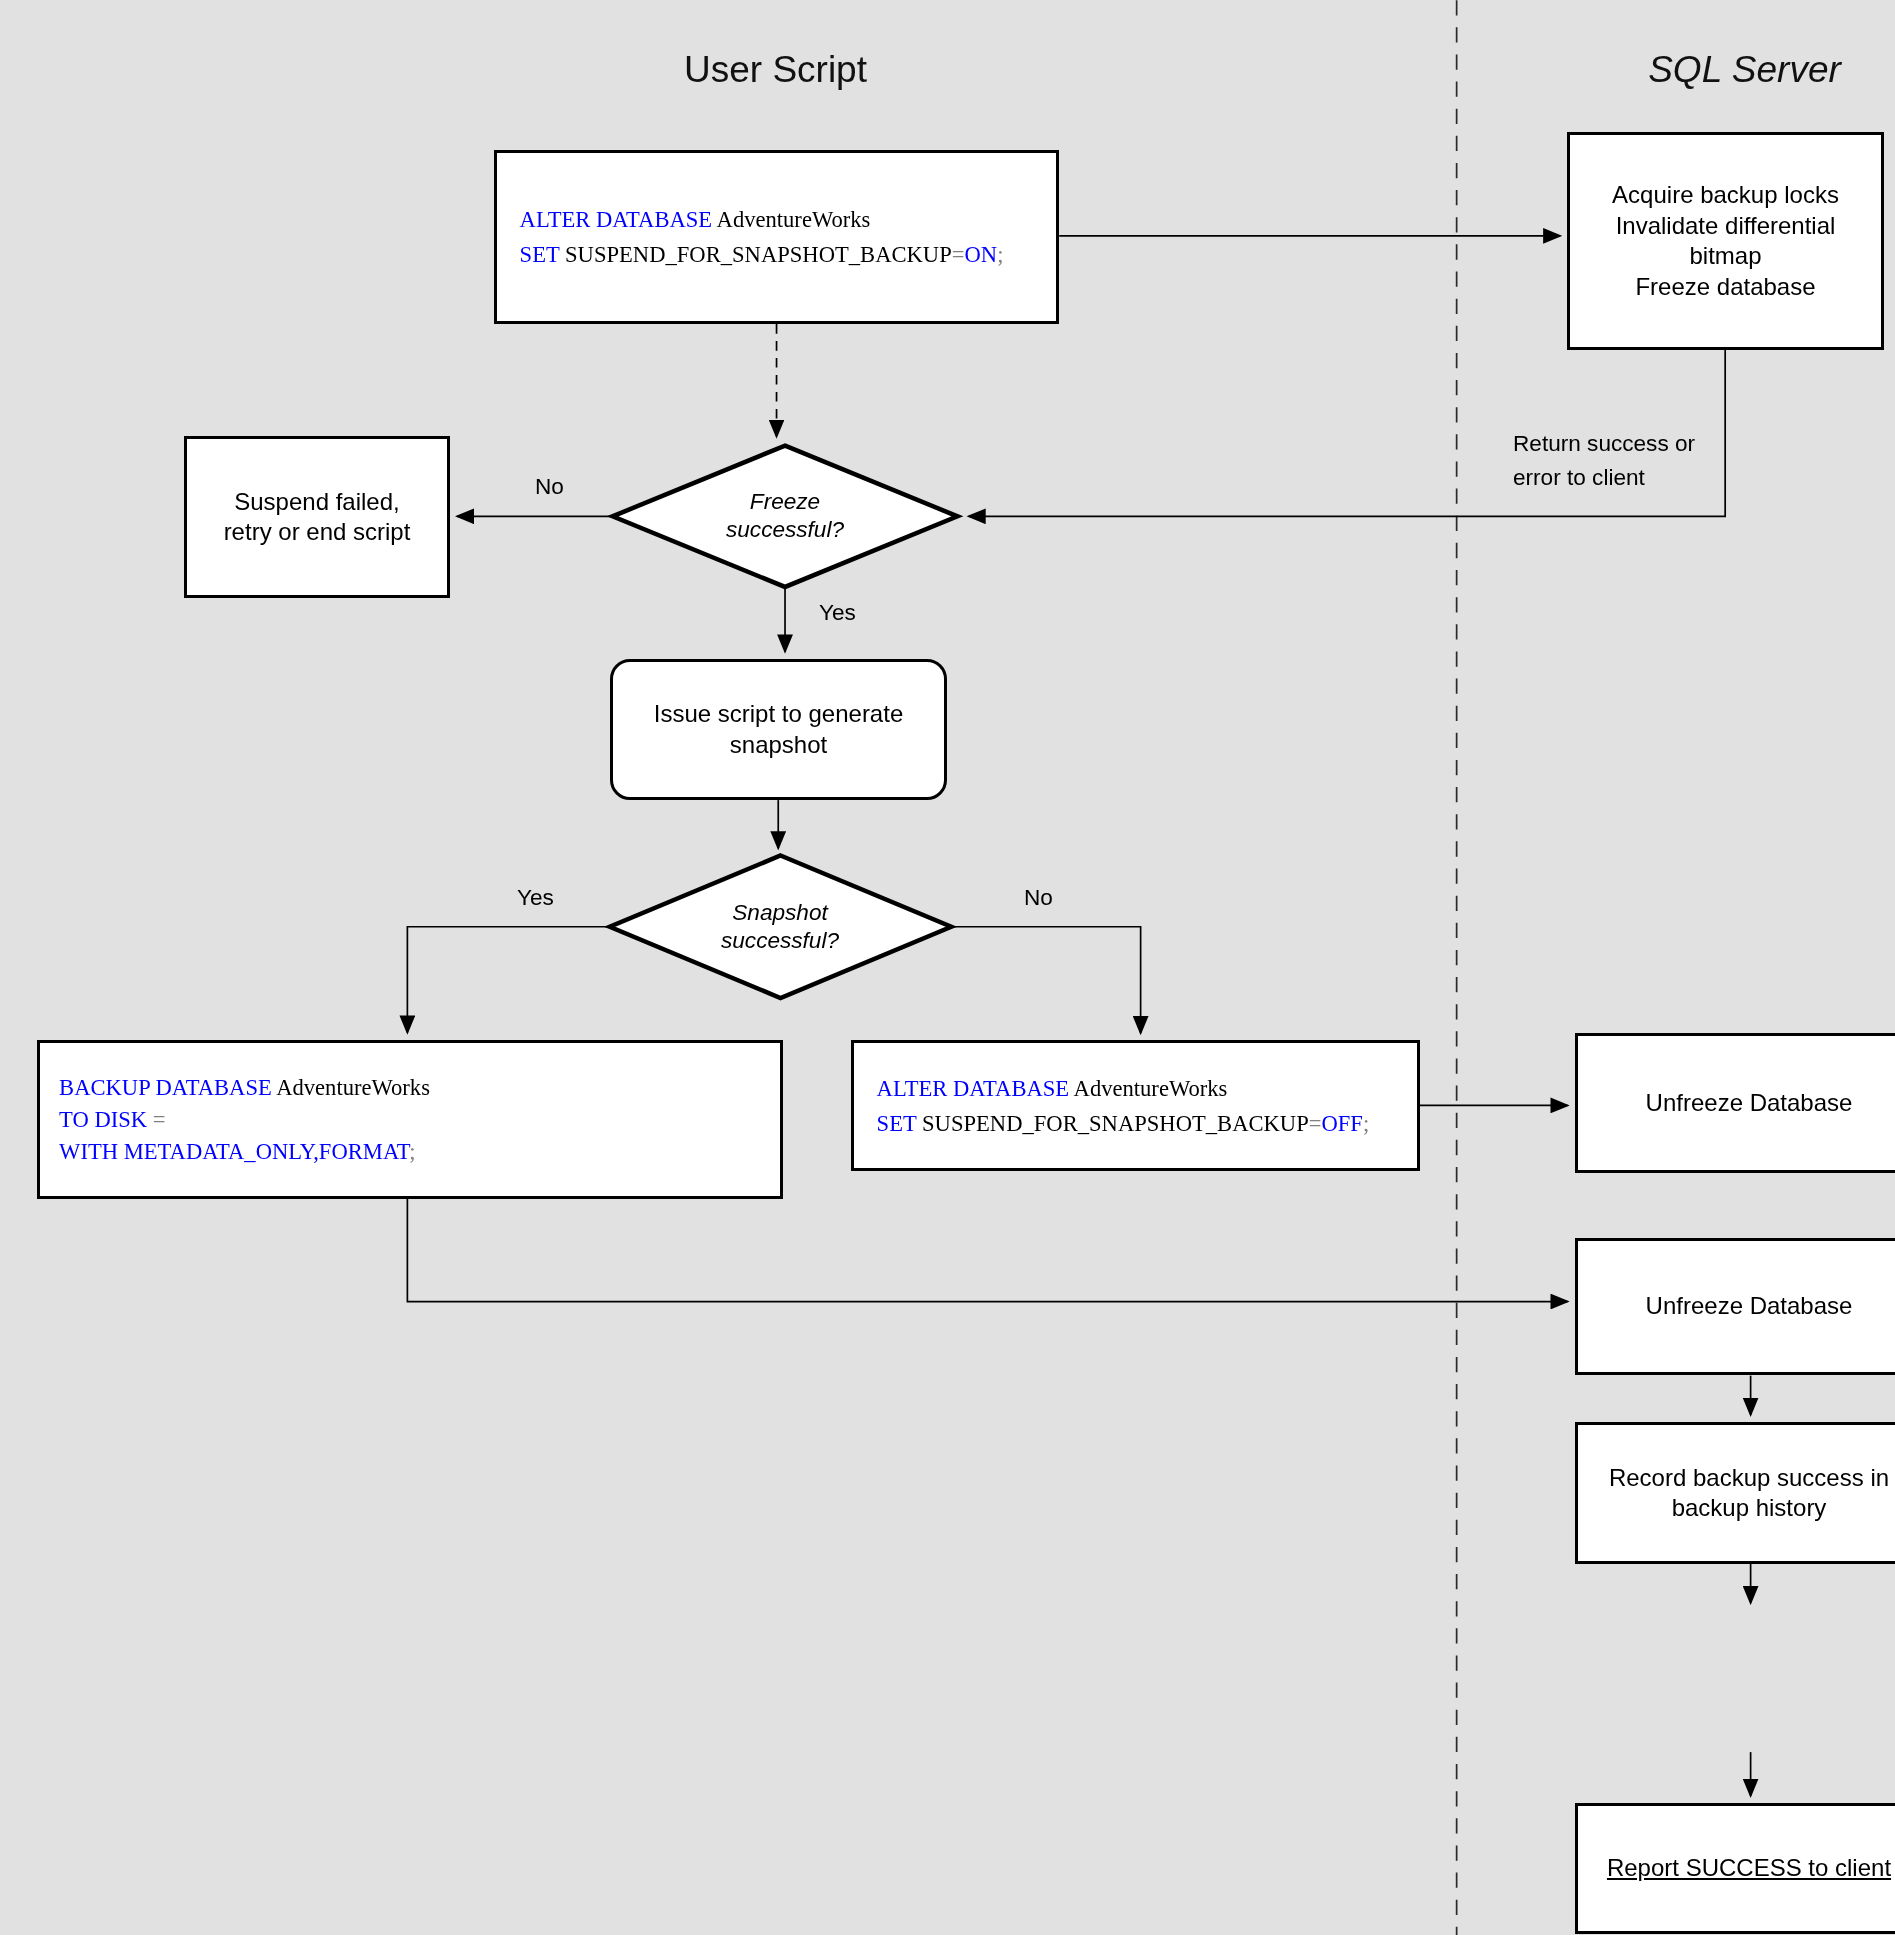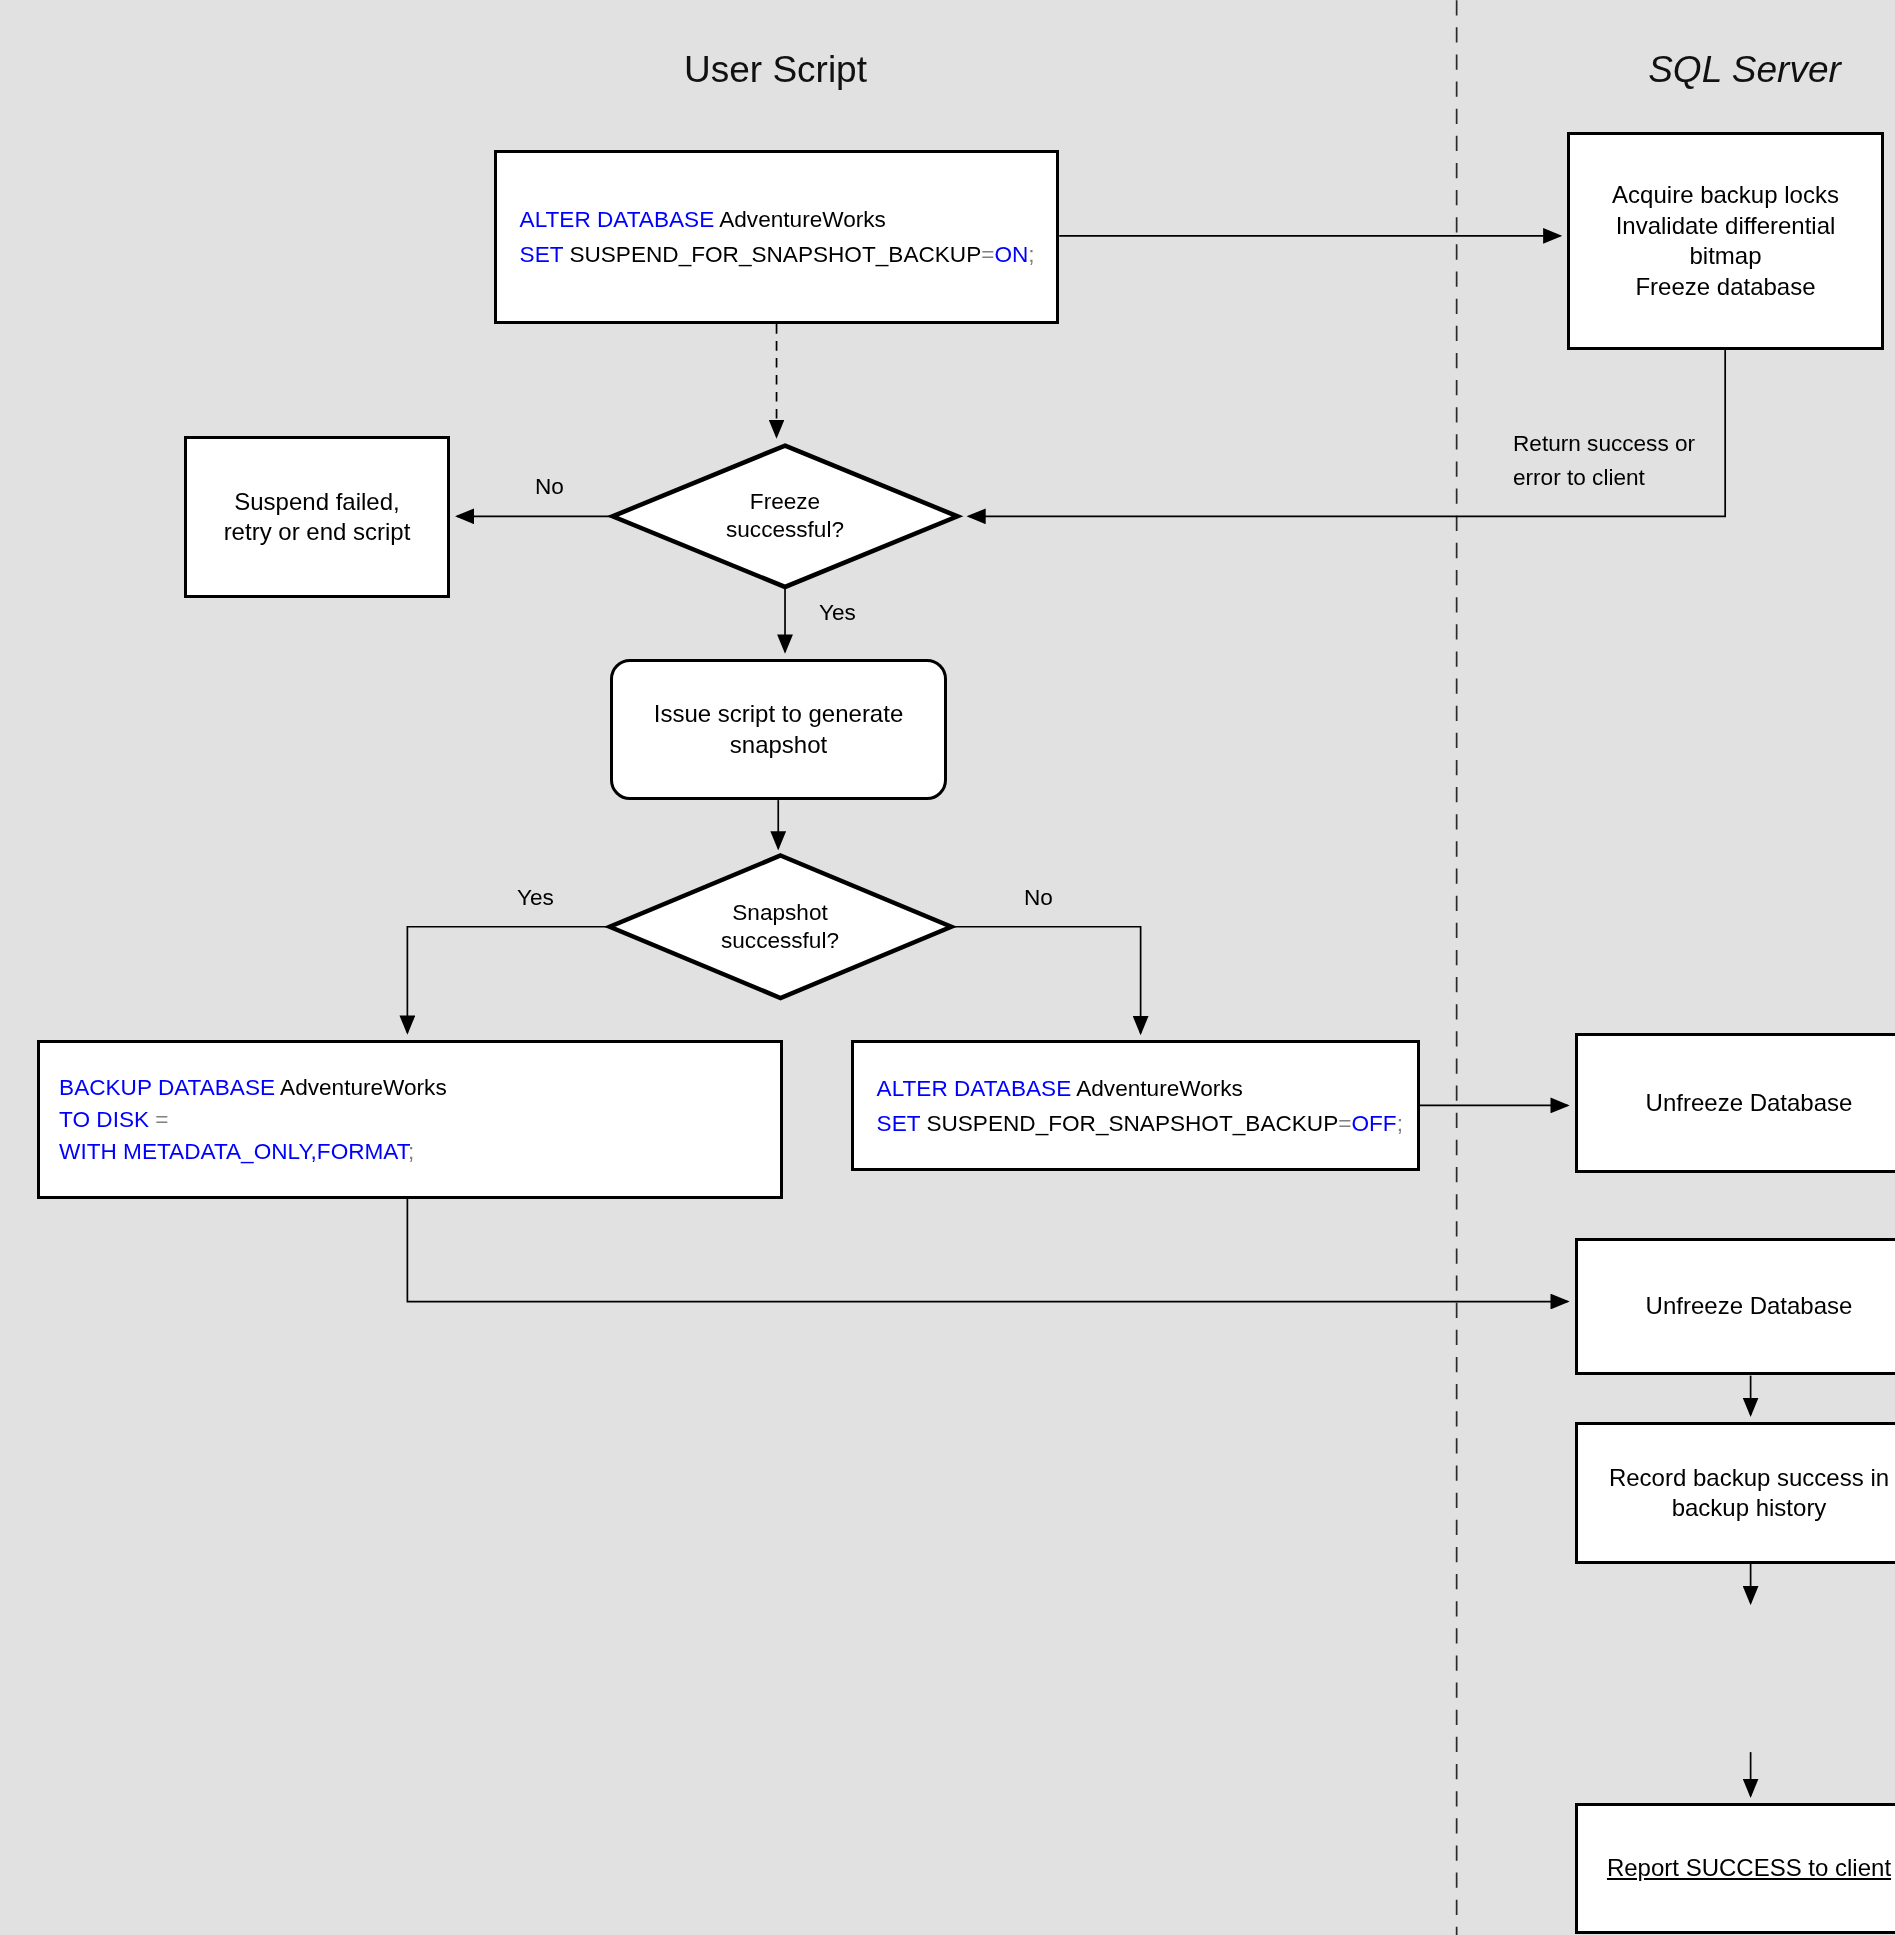--- a/index.html
+++ b/index.html
@@ -15,7 +15,7 @@
         display:flex;flex-direction:column;align-items:center;justify-content:center;
         text-align:center;font-size:24px;line-height:30.5px;}
   .code-node{align-items:flex-start;justify-content:center;text-align:left;
-        font-family:Liberation Sans, sans-serif;
+        font-family:Liberation Serif, serif;
         font-size:22.6px;line-height:35px;padding-left:22.6px;padding-right:19px;}
   .code-node.tight{line-height:32px;padding-left:19px;}
   .code-line{white-space:pre;}

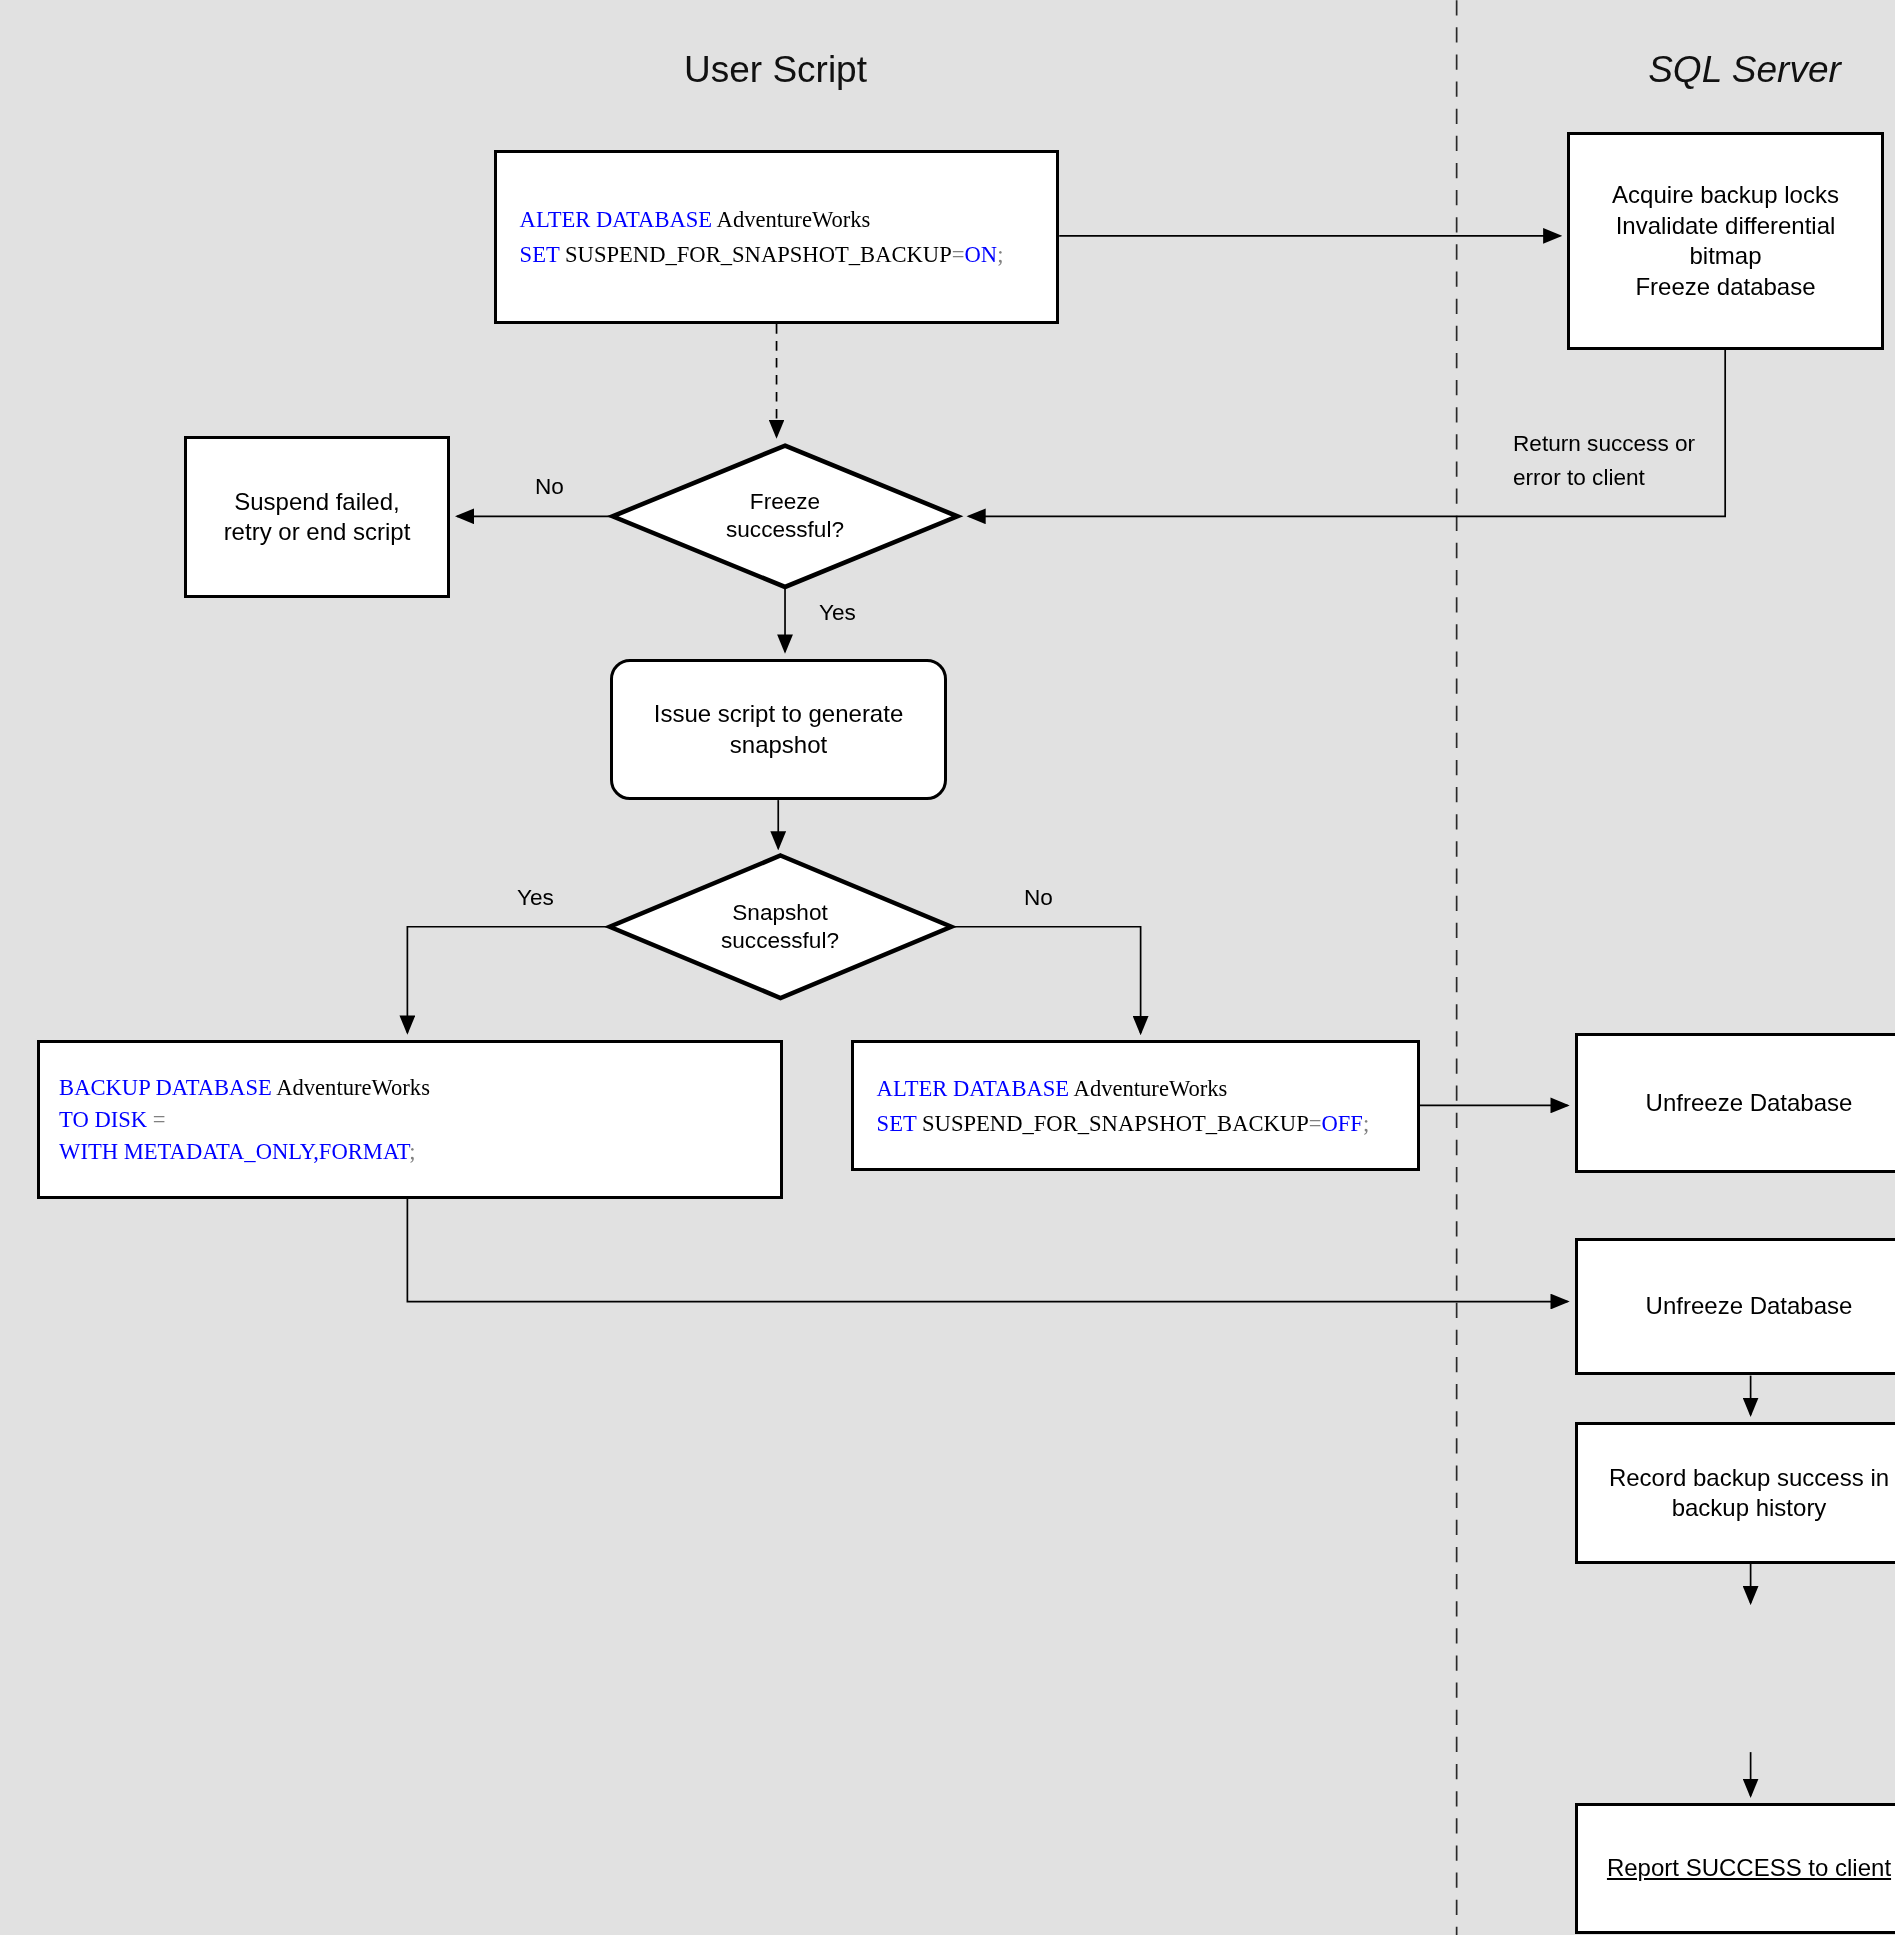--- a/index.html
+++ b/index.html
@@ -21,7 +21,7 @@
   .code-line{white-space:pre;}
   .kw{color:var(--keyword);} .op{color:var(--operator);} .str{color:var(--string);} .id{color:var(--text);}
   .diamond-label{position:absolute;display:flex;flex-direction:column;align-items:center;
-        justify-content:center;text-align:center;font-size:22.6px;line-height:28px;}
+        justify-content:center;text-align:center;font-size:22.6px;line-height:28px;font-style:italic;}
   .edge-label{position:absolute;font-size:22.6px;}
   .edge-label.center{text-align:center;}
   .edge-label.multiline{line-height:34px;}

